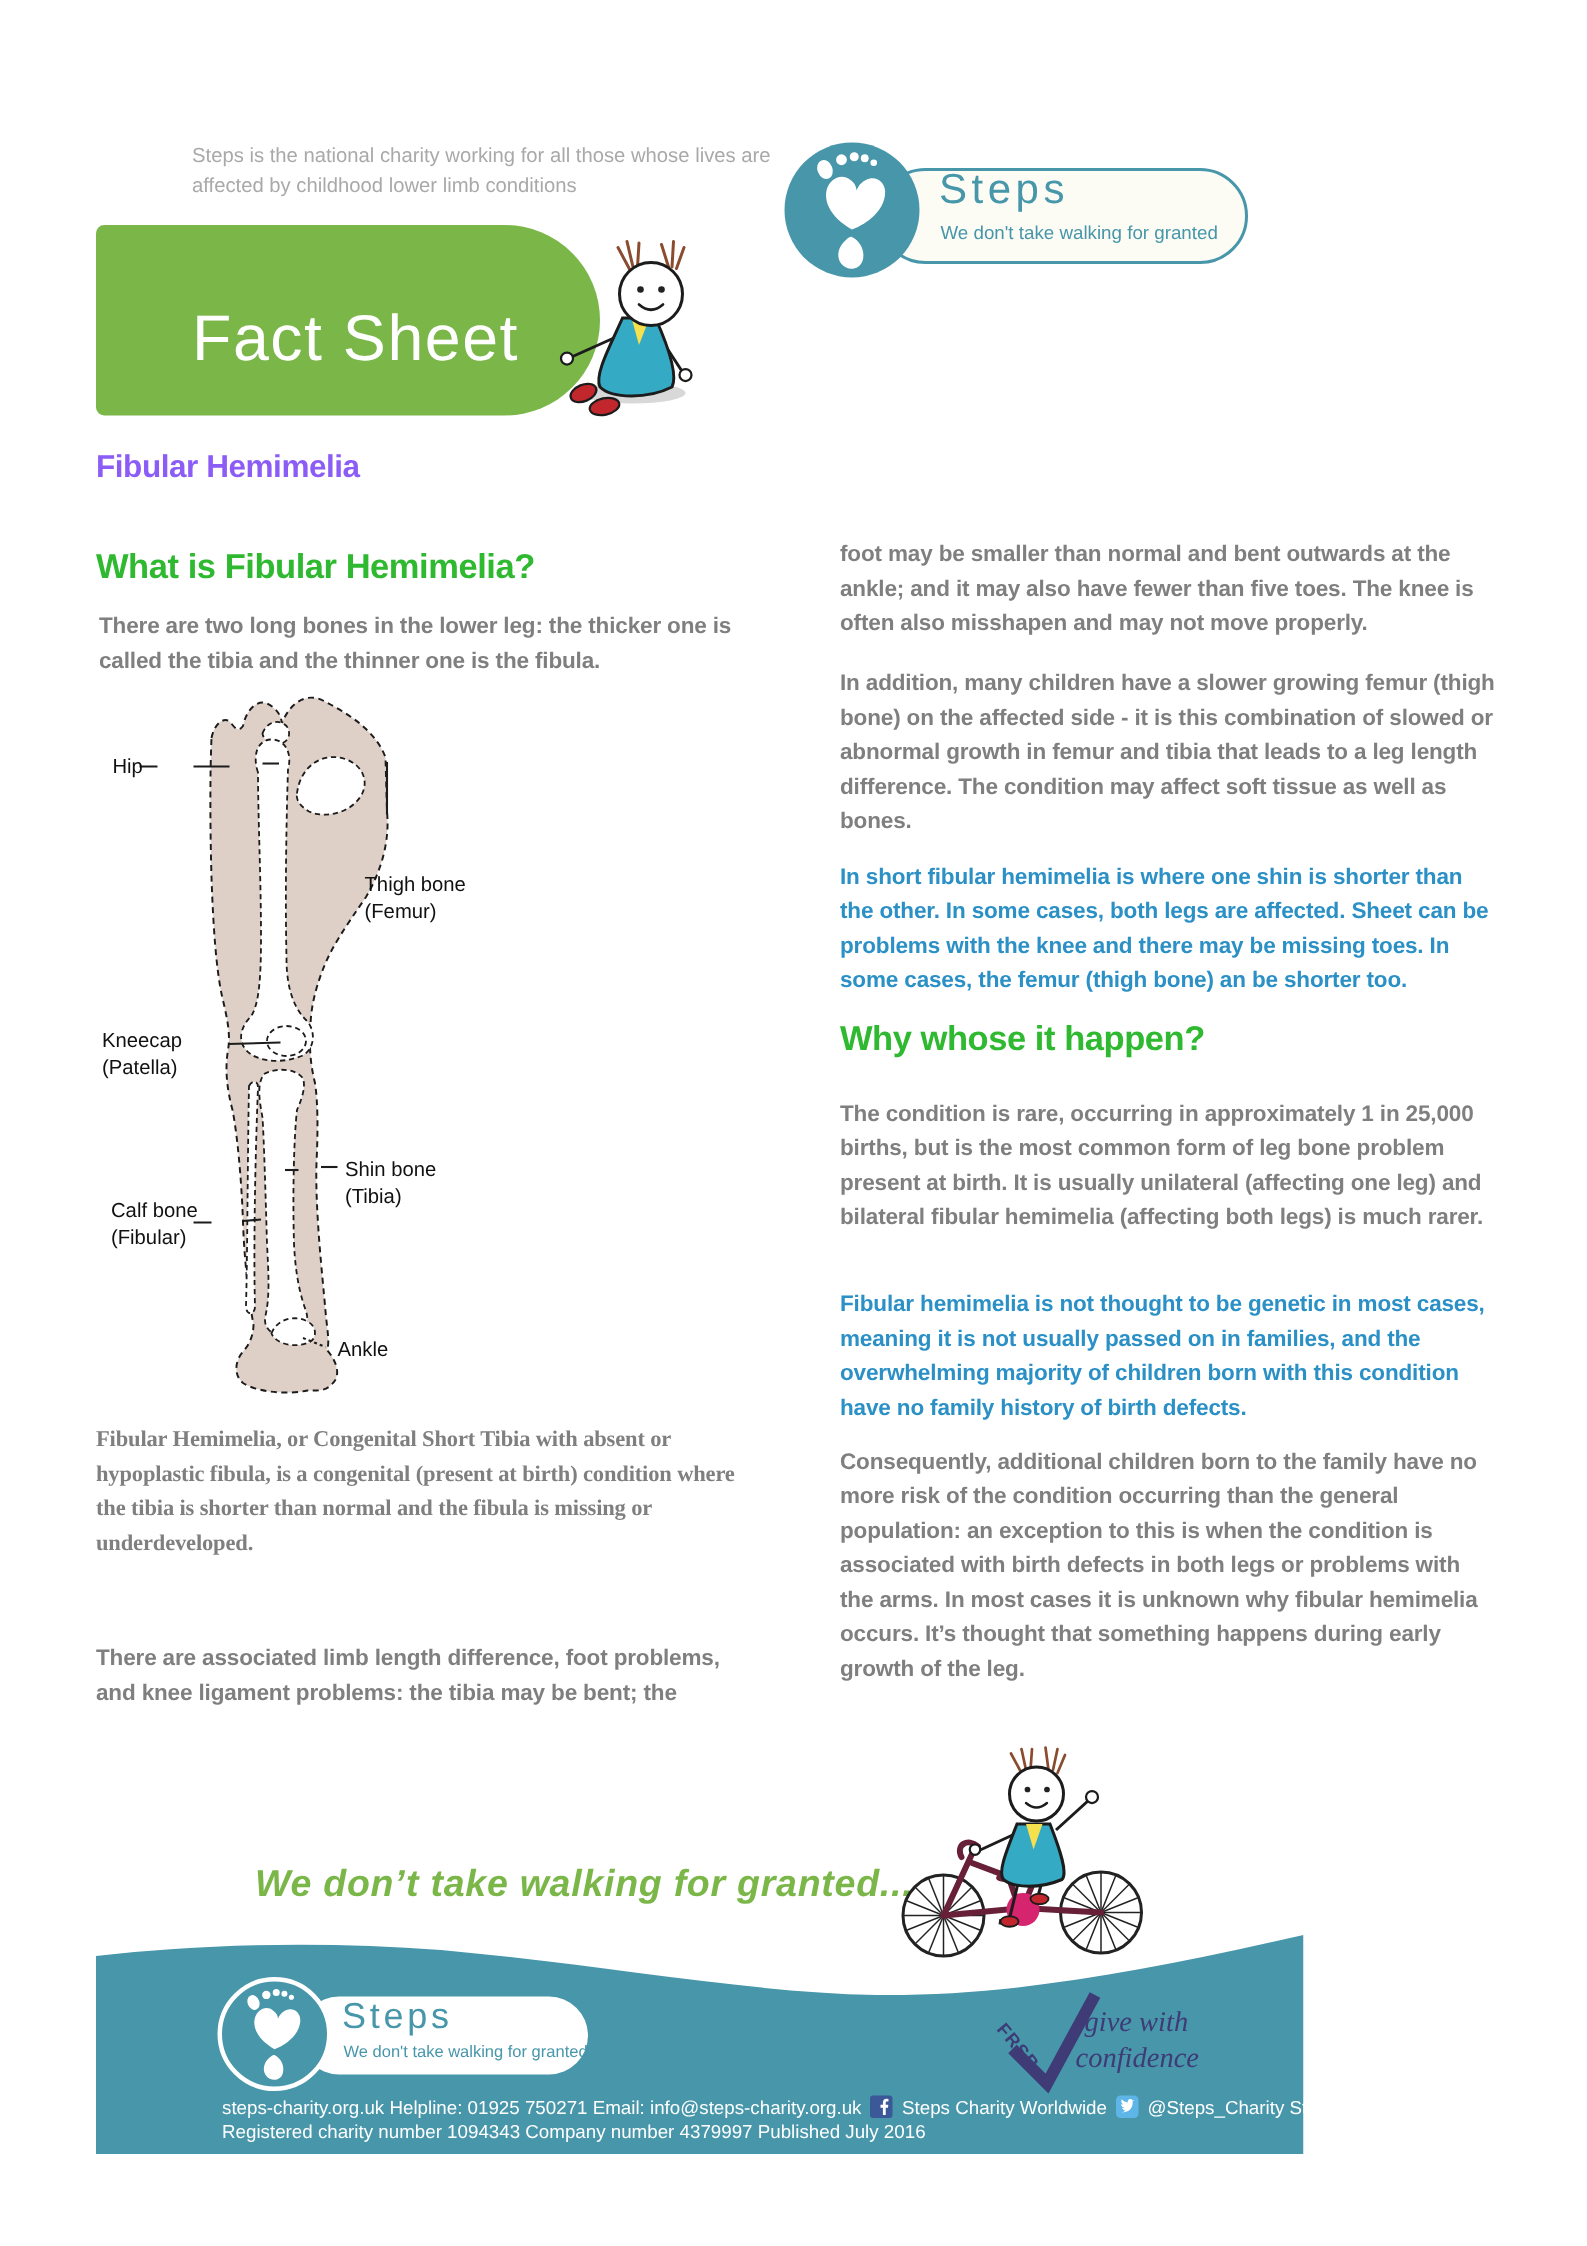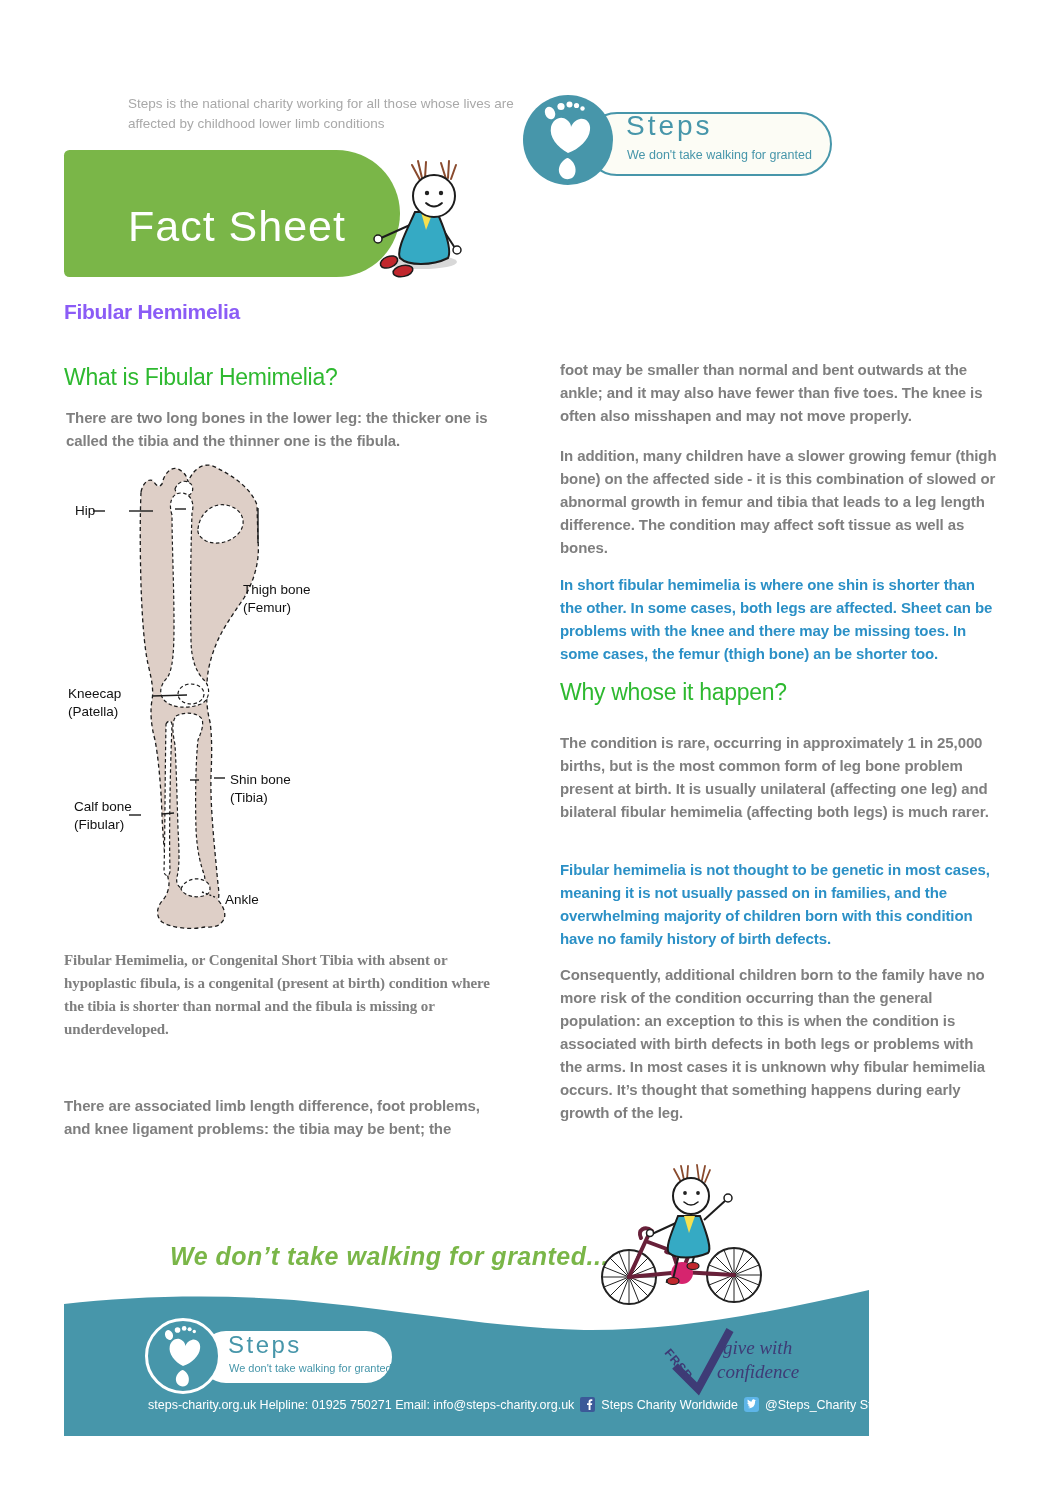--- a/index.html
+++ b/index.html
@@ -19,7 +19,7 @@
   .logo .slogan{position:absolute;left:104px;top:53px;font-size:12.5px;color:#4796aa;}
   
   .doc-title{left:64px;top:300px;font-size:21px;font-weight:700;color:#8b5cf6;letter-spacing:-0.3px;}
-  .sec-head{font-size:23px;font-weight:400;color:#2eb930;letter-spacing:-0.3px;text-align:center;}
+  .sec-head{font-size:23px;font-weight:700;color:#2eb930;letter-spacing:-0.3px;text-align:center;}
   .para{width:438px;font-size:15px;font-weight:700;line-height:23px;color:#7f7f7f;letter-spacing:-0.1px;}
   .para.blue{color:#2b90c6;}
   

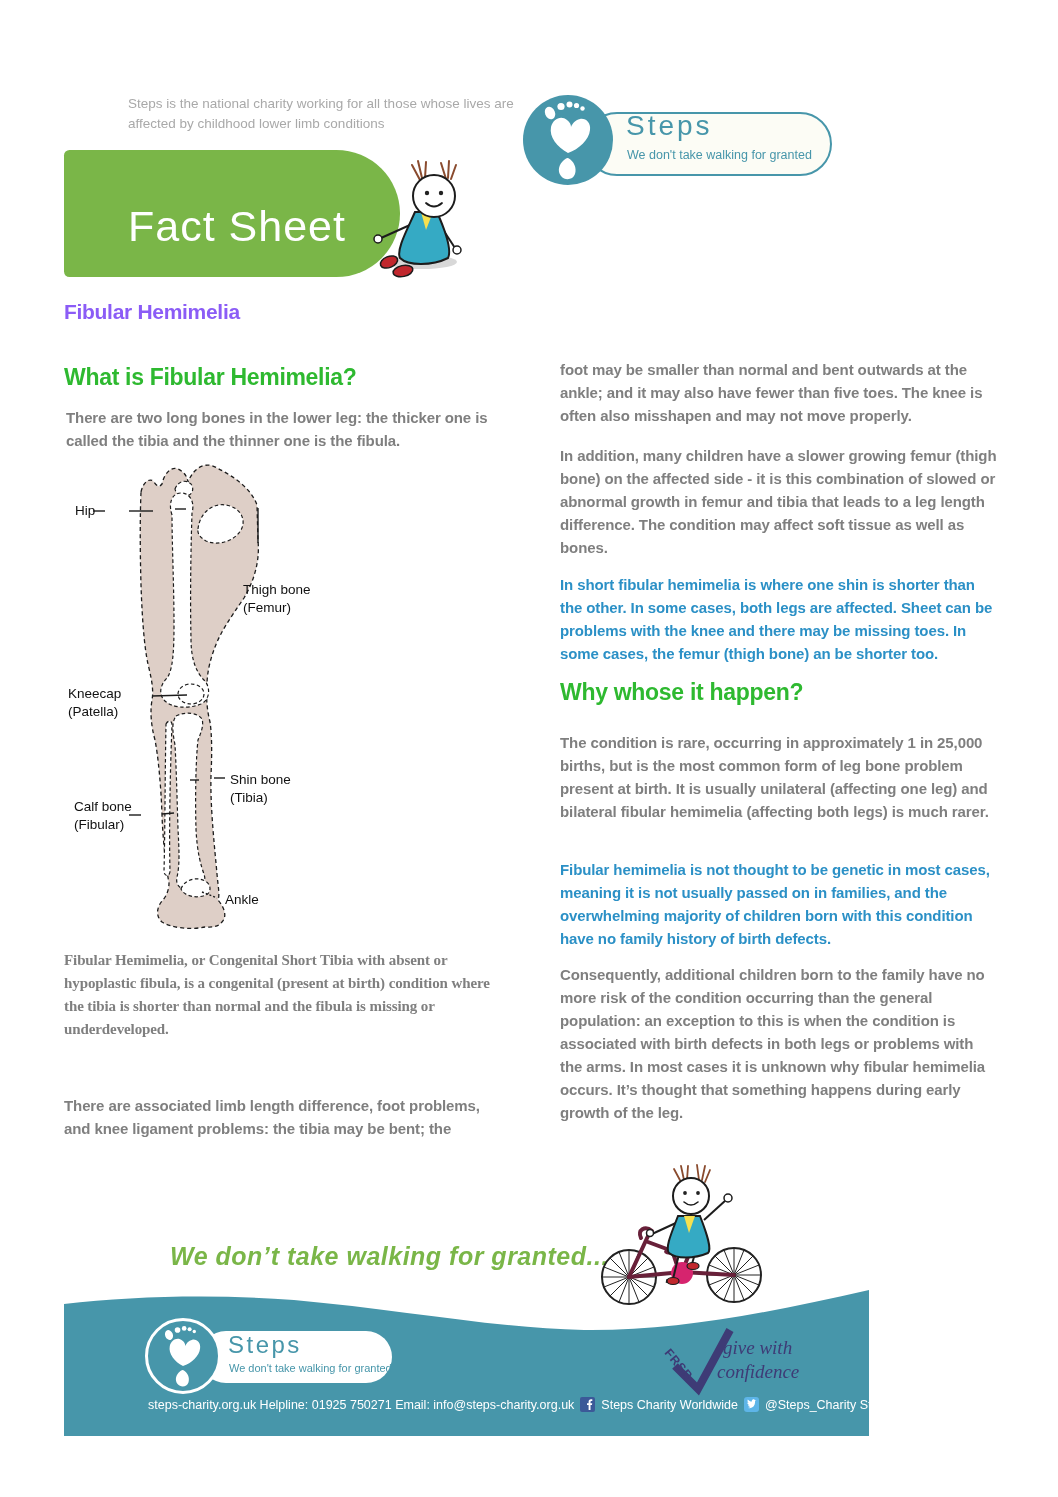--- a/index.html
+++ b/index.html
@@ -273,6 +273,7 @@
     </span>
     <span>@Steps_Charity Steps</span>
   </div>
+  <div class="abs fline" style="top:1414px;">Registered charity number 1094343 Company number 4379997 Published July 2016</div>
 
 </div>
 

